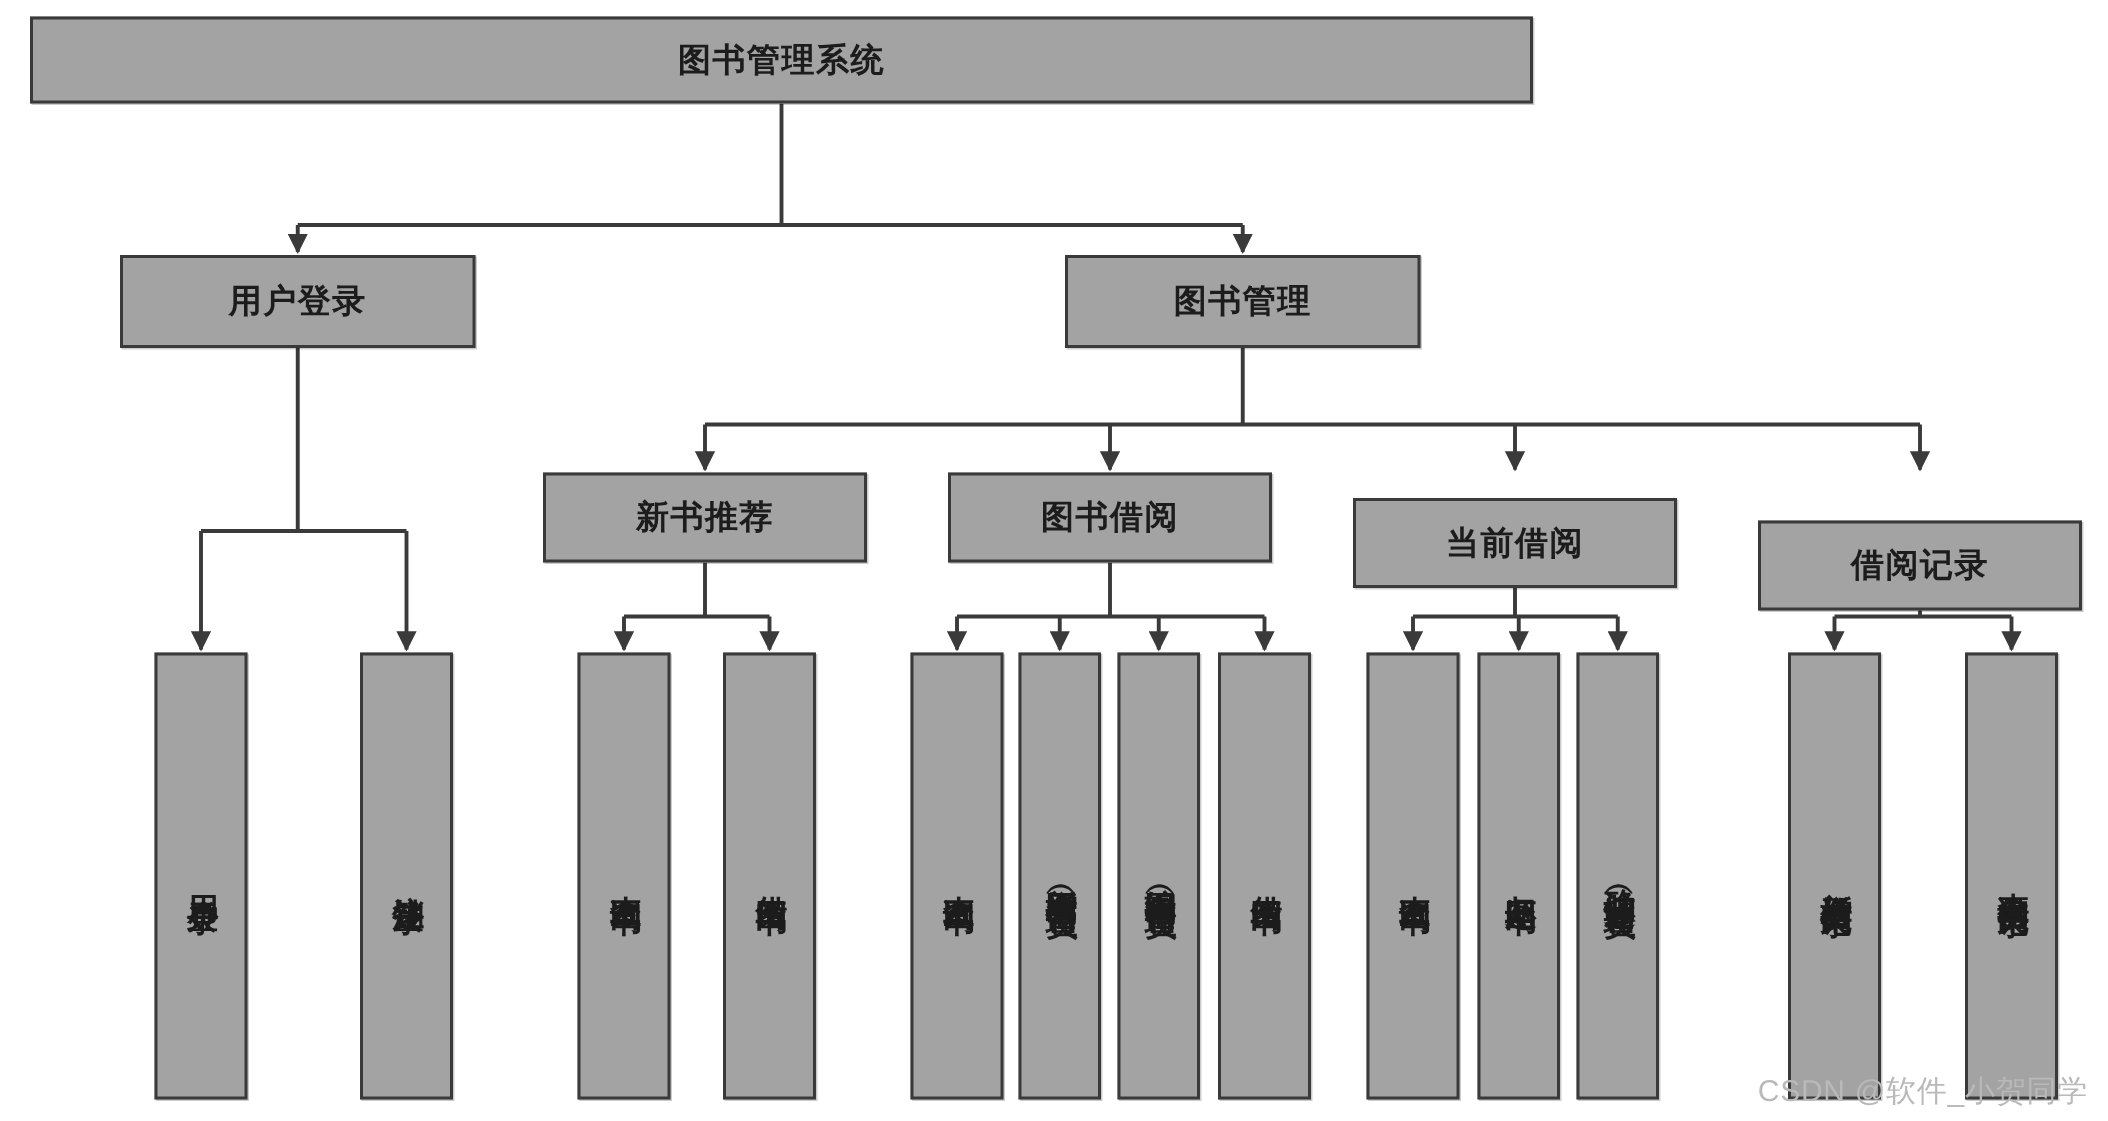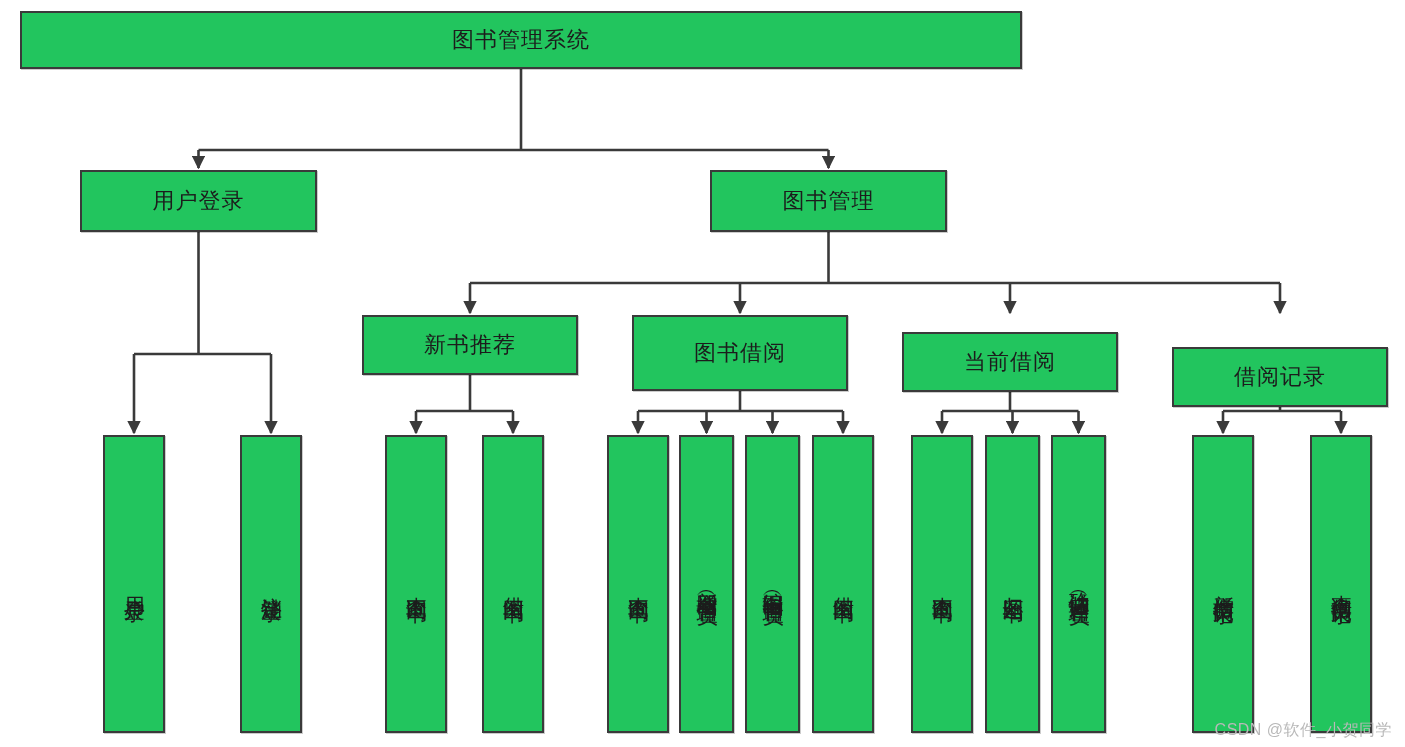--- a/index.html
+++ b/index.html
@@ -28,12 +28,13 @@
   .node-box {
     position: absolute;
     box-sizing: border-box;
-    background: #22c55e;
+    background: #a3a3a3;
     border: 2.5px solid #3a3a3a;
     display: flex;
     align-items: center;
     justify-content: center;
     box-shadow: 1px 1px 0 rgba(0,0,0,0.20);
+    font-weight: bold;
   }
   .node-label-h {
     font-size: 22px;

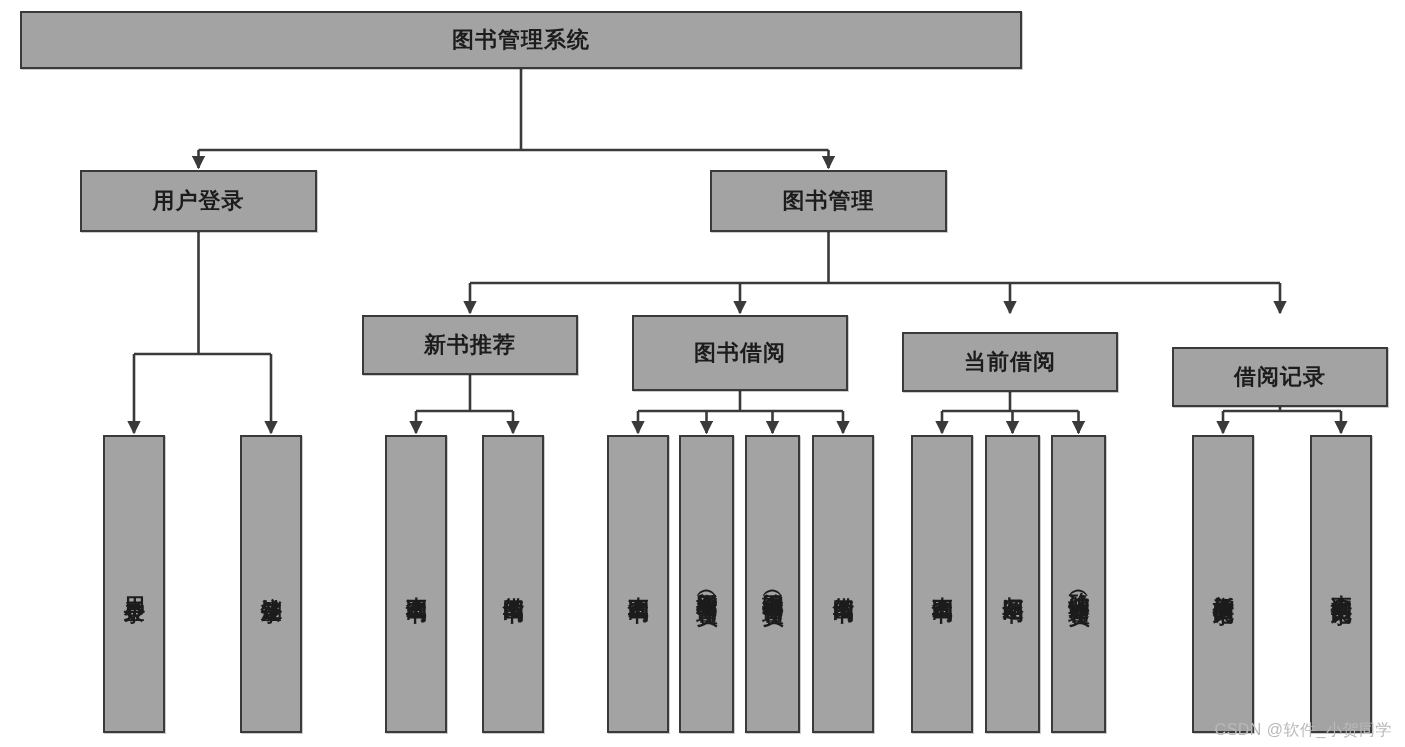--- a/index.html
+++ b/index.html
@@ -132,7 +132,7 @@
       <div class="node-box" style="left: 362px; top: 315px; width: 216px; height: 60px;">
         <span class="node-label-h">新书推荐</span>
       </div>
-      <div class="node-box" style="left: 632px; top: 315px; width: 216px; height: 76px;">
+      <div class="node-box" style="left: 632px; top: 315px; width: 216px; height: 60px;">
         <span class="node-label-h">图书借阅</span>
       </div>
       <div class="node-box" style="left: 902px; top: 332px; width: 216px; height: 60px;">

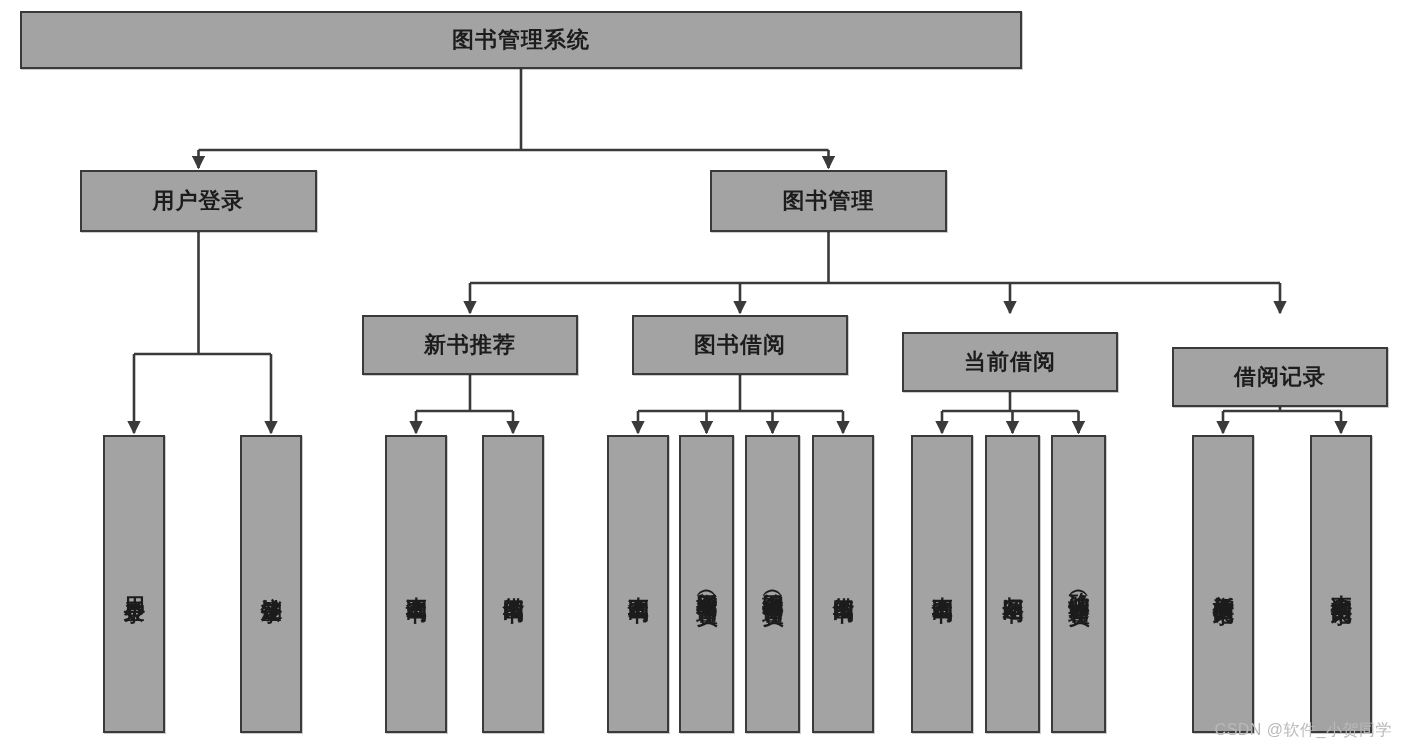--- a/index.html
+++ b/index.html
@@ -63,7 +63,7 @@
     position: absolute;
     right: 13px;
     bottom: 6px;
-    font-size: 16px;
+    font-size: 20px;
     color: #b9b9b9;
     letter-spacing: 0.5px;
     white-space: nowrap;

